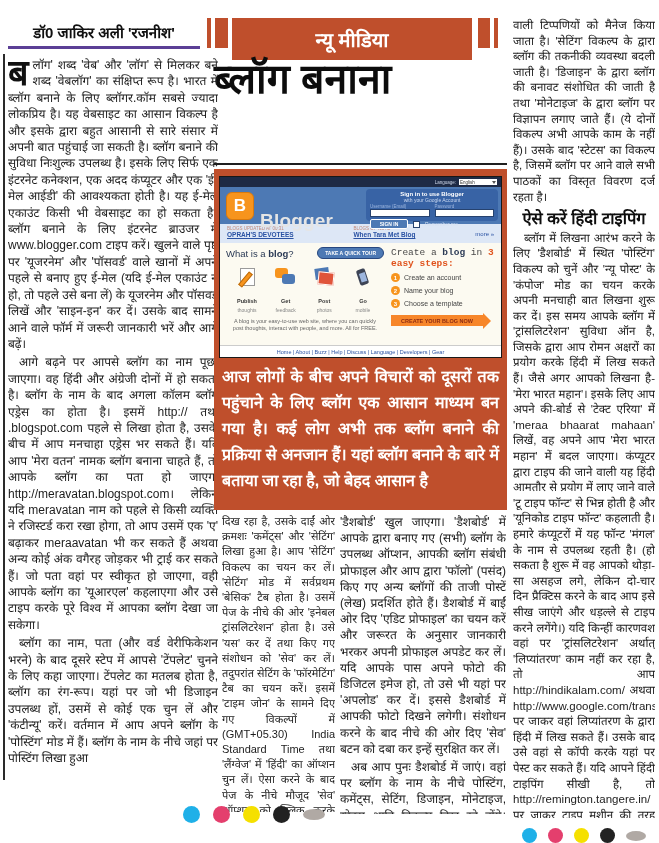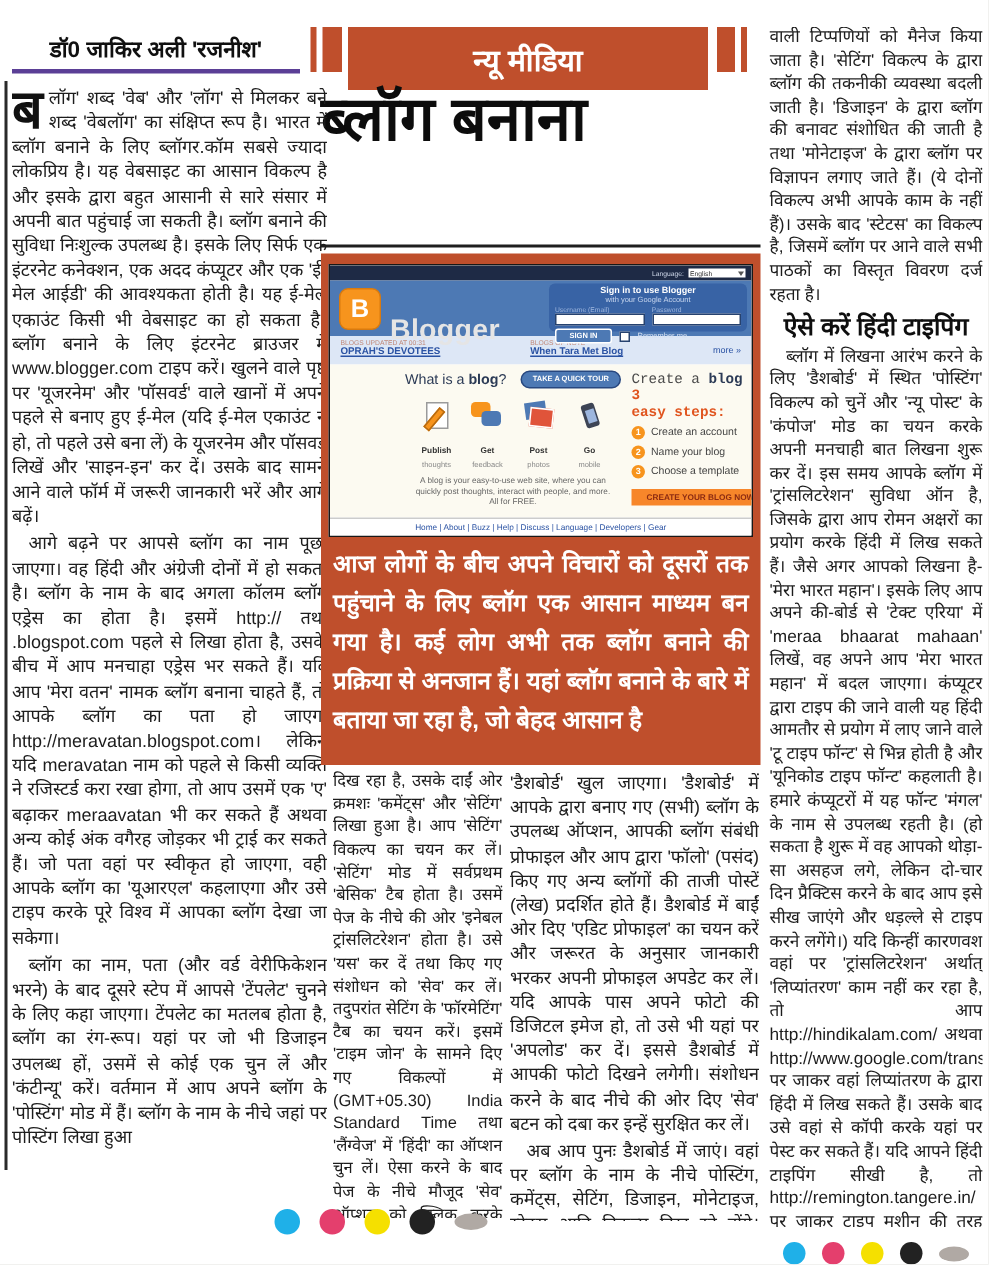--- a/index.html
+++ b/index.html
@@ -59,7 +59,7 @@
   .st-link{font-size:6.5px;font-weight:bold;color:#2a52a3;text-decoration:underline;}
   .st-more{font-size:6px;color:#2a52a3;align-self:center;}
   .sh-main{height:102px;background:#fcfaf1;display:flex;padding:4px 4px 0 6px;box-sizing:border-box;}
-  .sm-left{width:158px;margin-left:44px;}
+  .sm-left{width:158px;}
   .sm-toprow{display:flex;justify-content:space-between;align-items:center;}
   .what{font-size:9.5px;color:#2b3a55;}
   .tour{background:#4d79b4;border:1px solid #27477f;border-radius:8px;padding:2px 7px;

